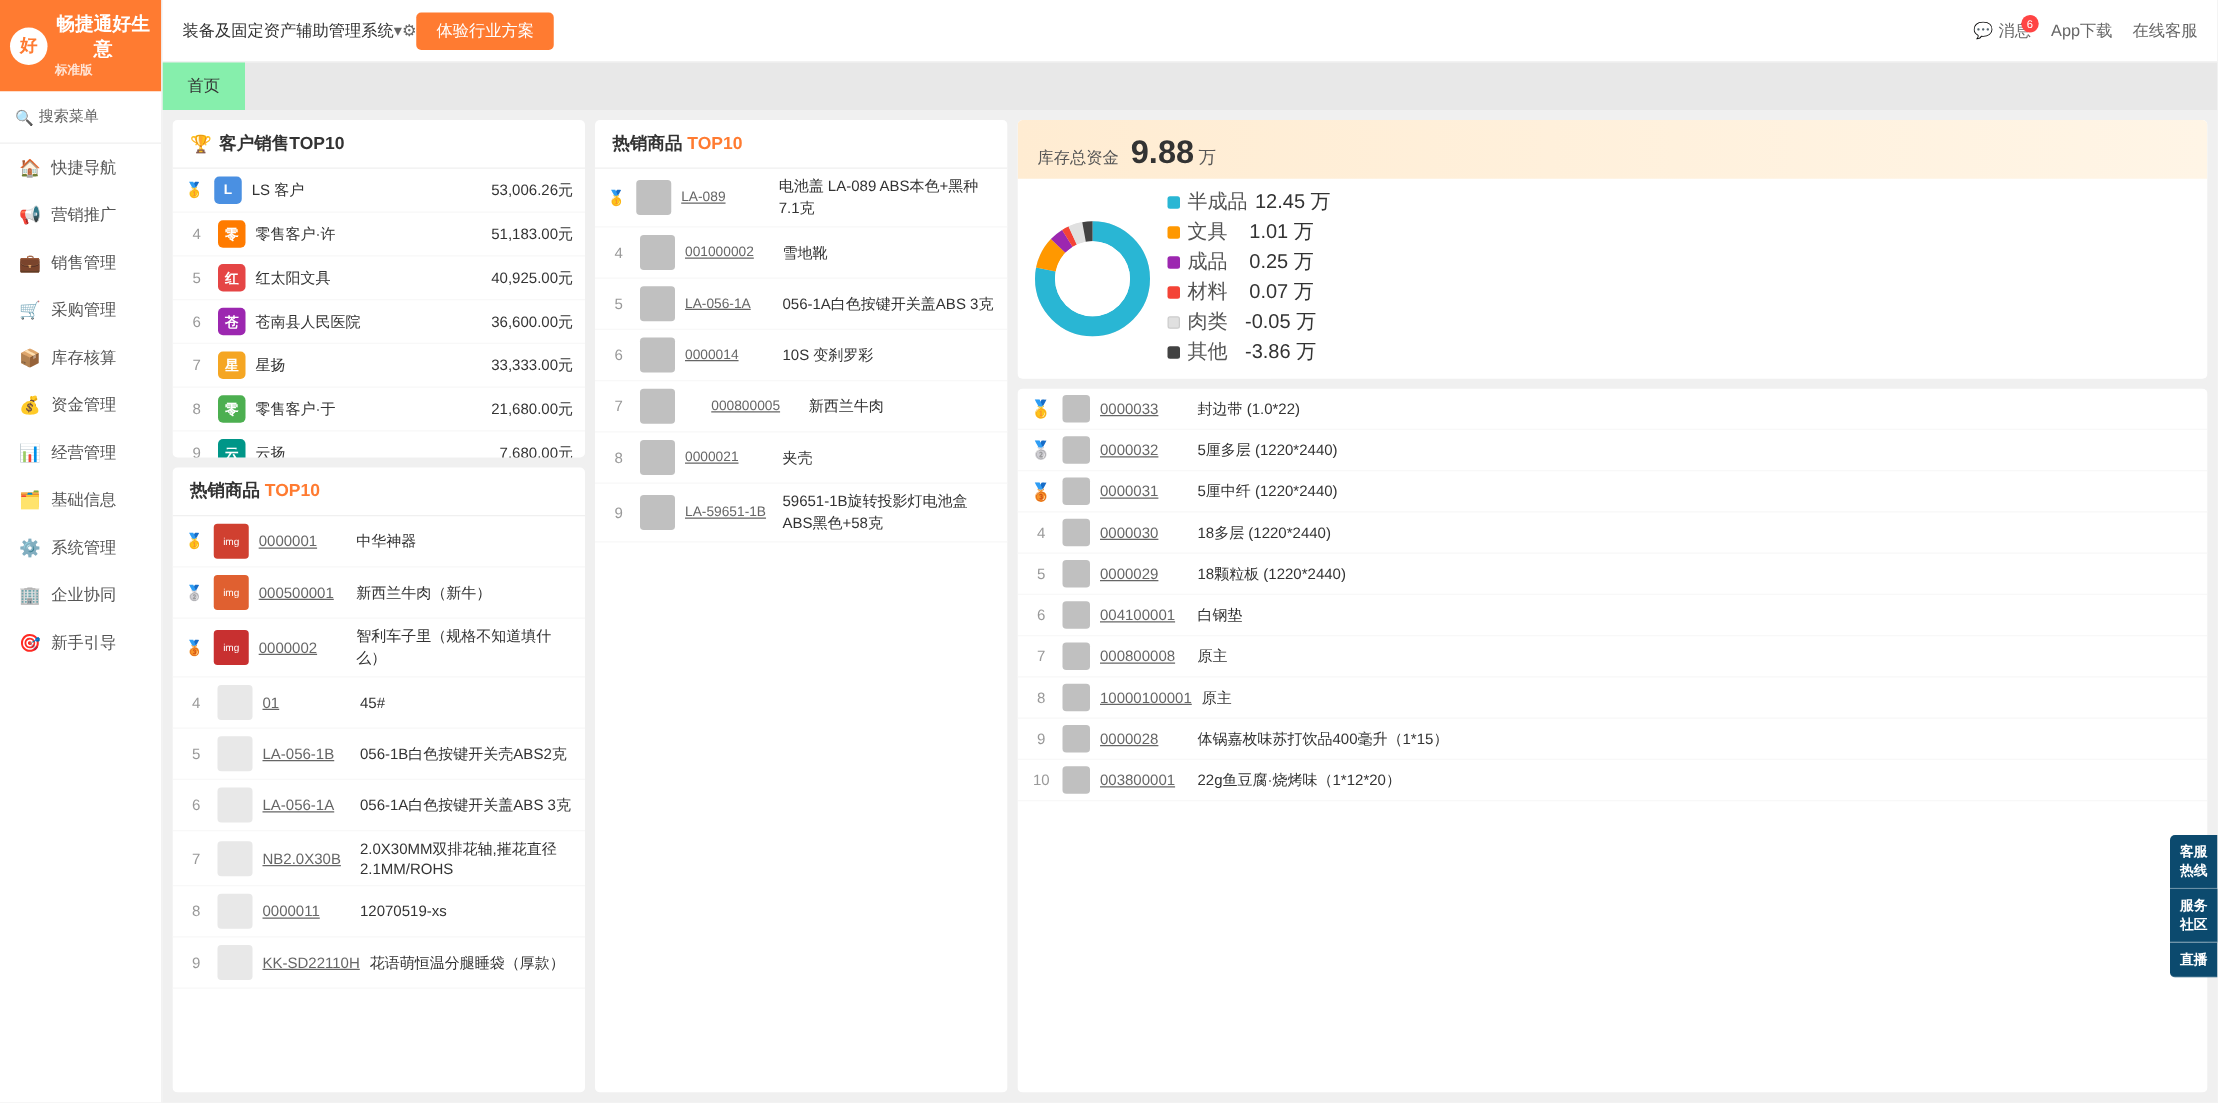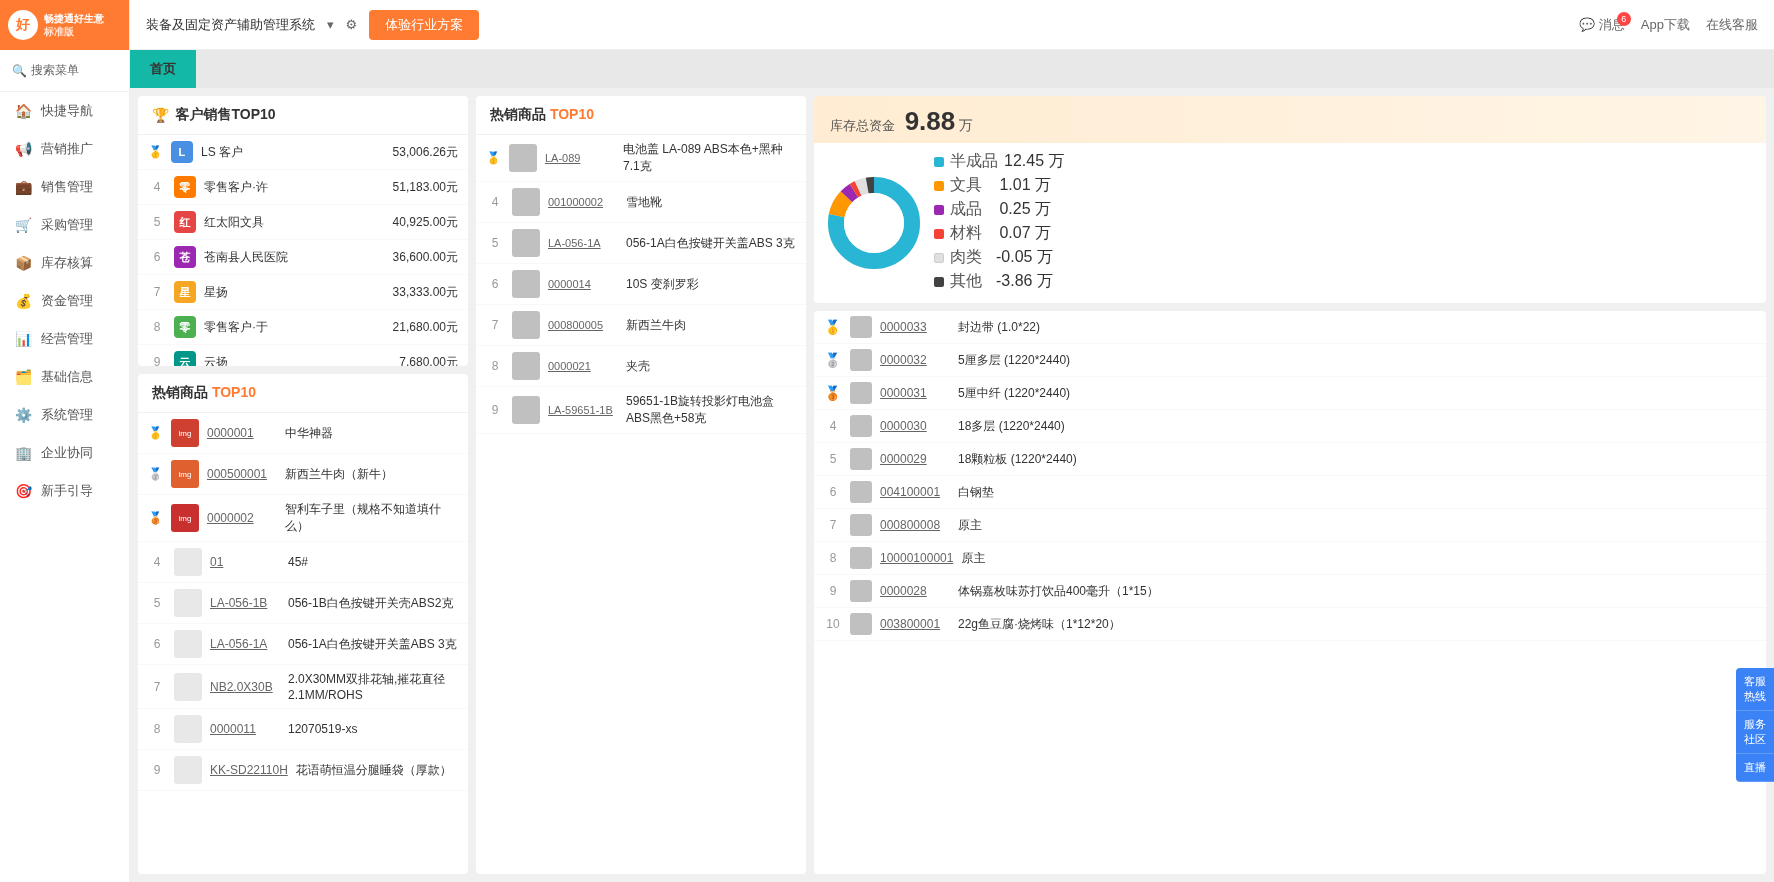--- a/index.html
+++ b/index.html
@@ -37,7 +37,7 @@
       font-weight: bold;
       flex-shrink: 0;
     }
-    .sidebar-logo .logo-text { font-size: 10px; line-height: 1.3; }
+    .sidebar-logo .logo-text { font-size: 15px; line-height: 1.3; text-align: center; }
     .sidebar-logo .logo-badge { font-size: 10px; color: rgba(255,255,255,0.8); }
 
     .sidebar-search {

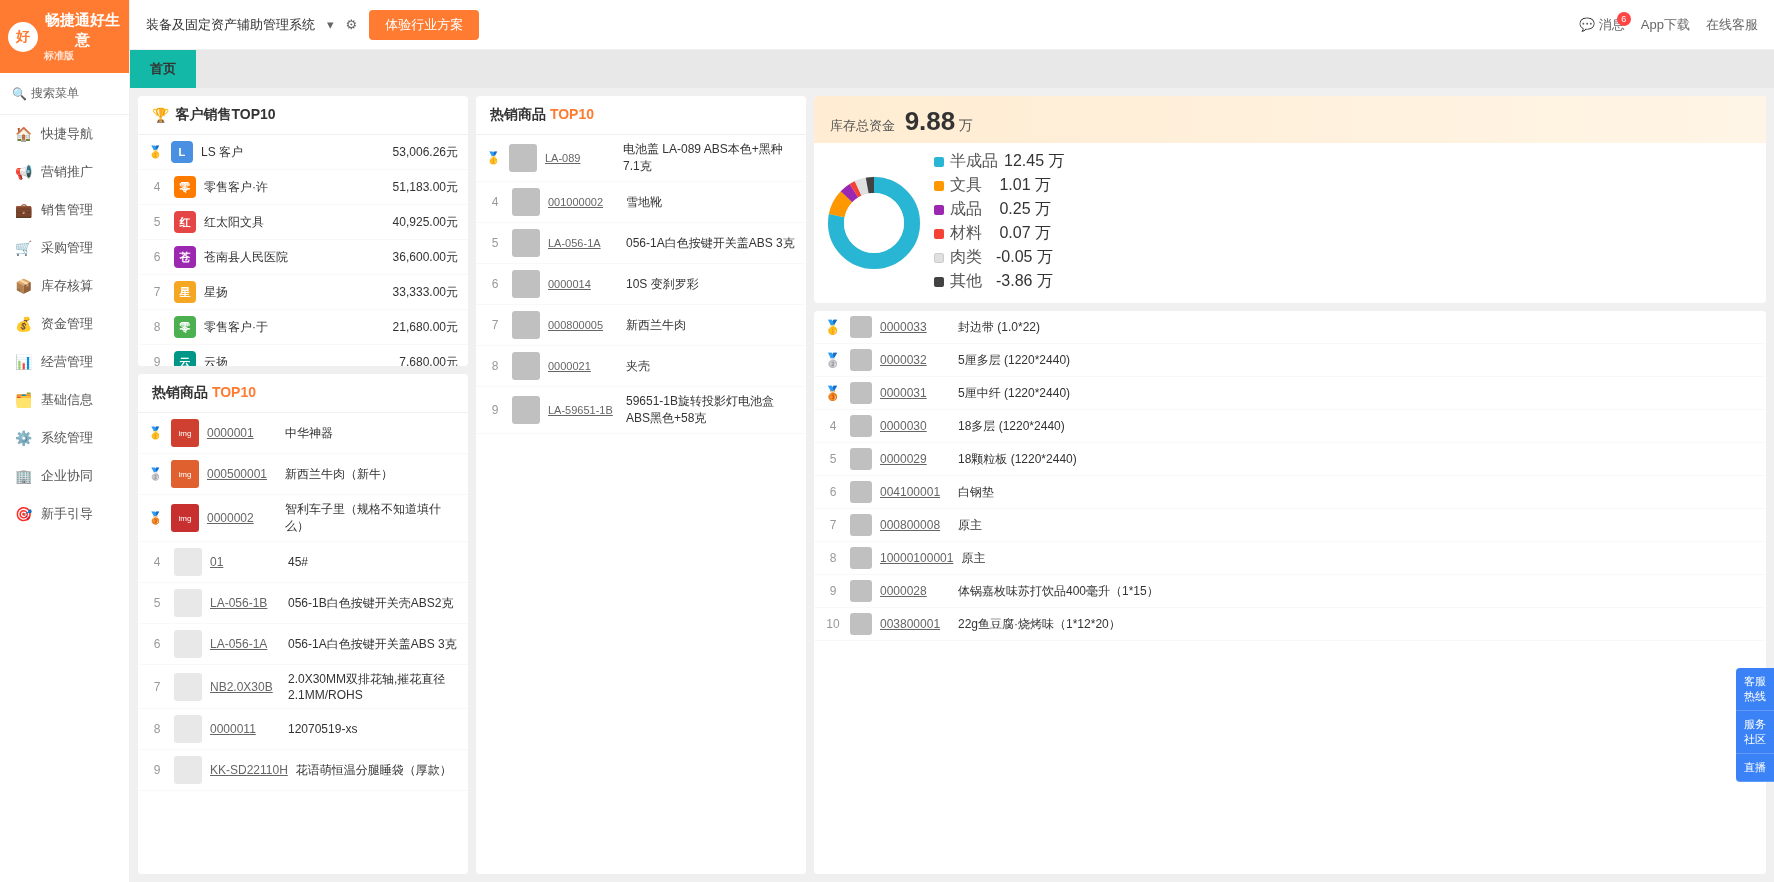--- a/index.html
+++ b/index.html
@@ -87,7 +87,6 @@
       height: 50px;
       display: flex;
       align-items: center;
-      gap: 12px;
       flex-shrink: 0;
     }
     .topbar-title {

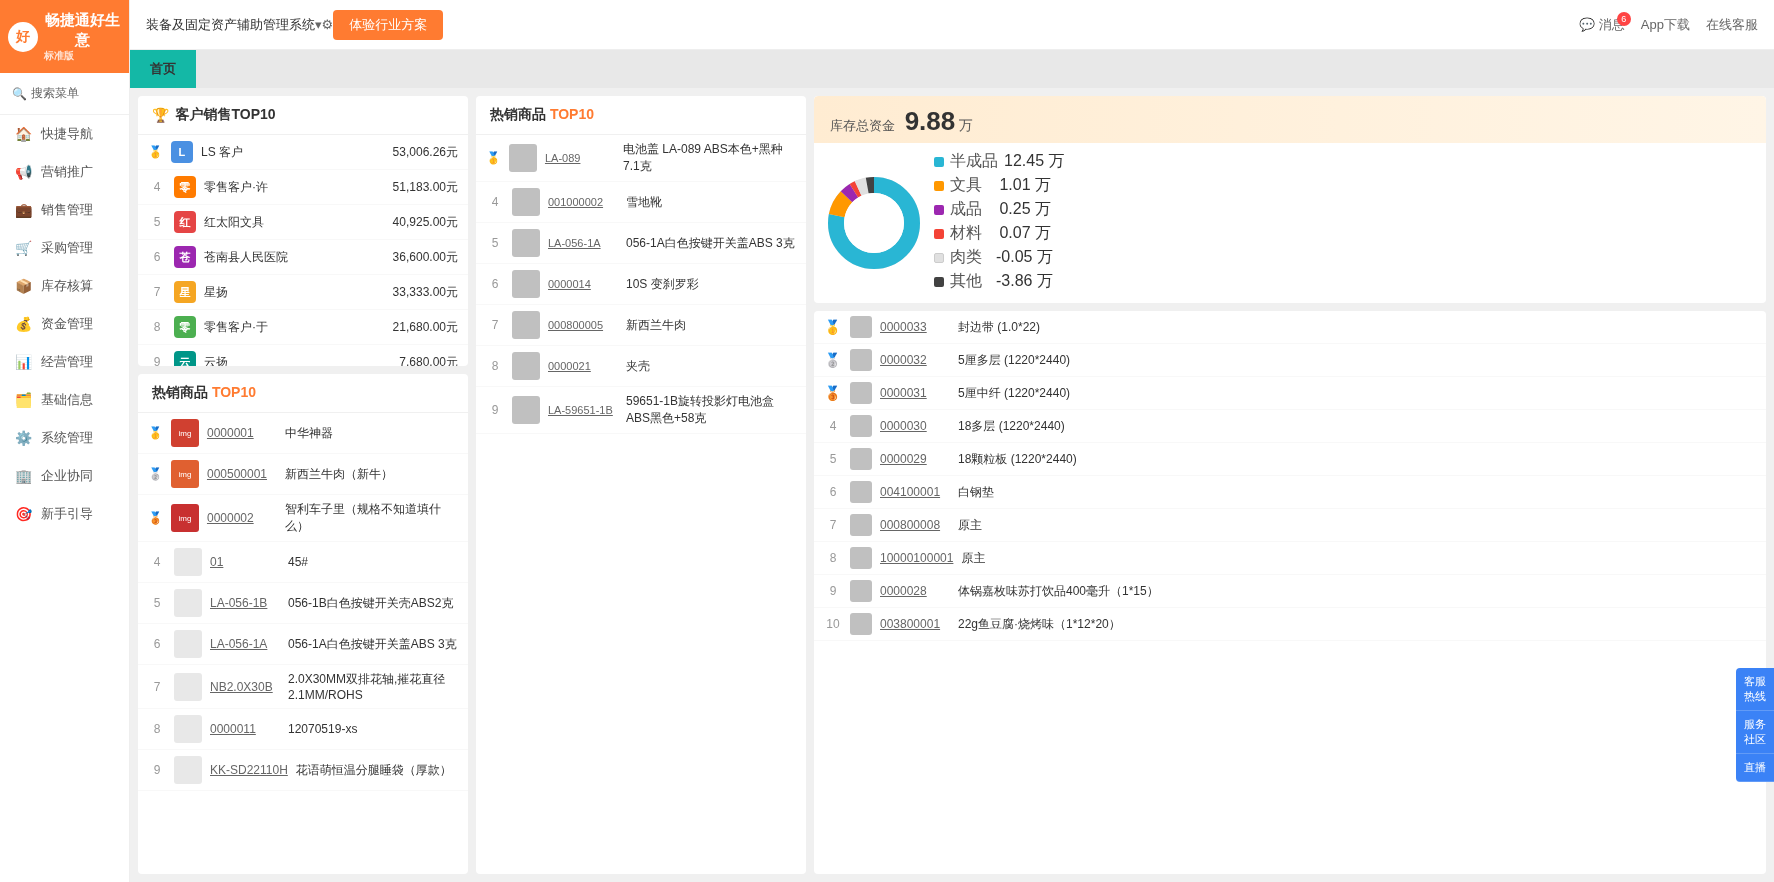--- a/index.html
+++ b/index.html
@@ -138,9 +138,9 @@
       color: #666;
     }
     .tab-item.active {
-      background: #14b8a6;
+      background: #86efac;
       color: #333;
-      font-weight: 700;
+      font-weight: 400;
     }
 
     

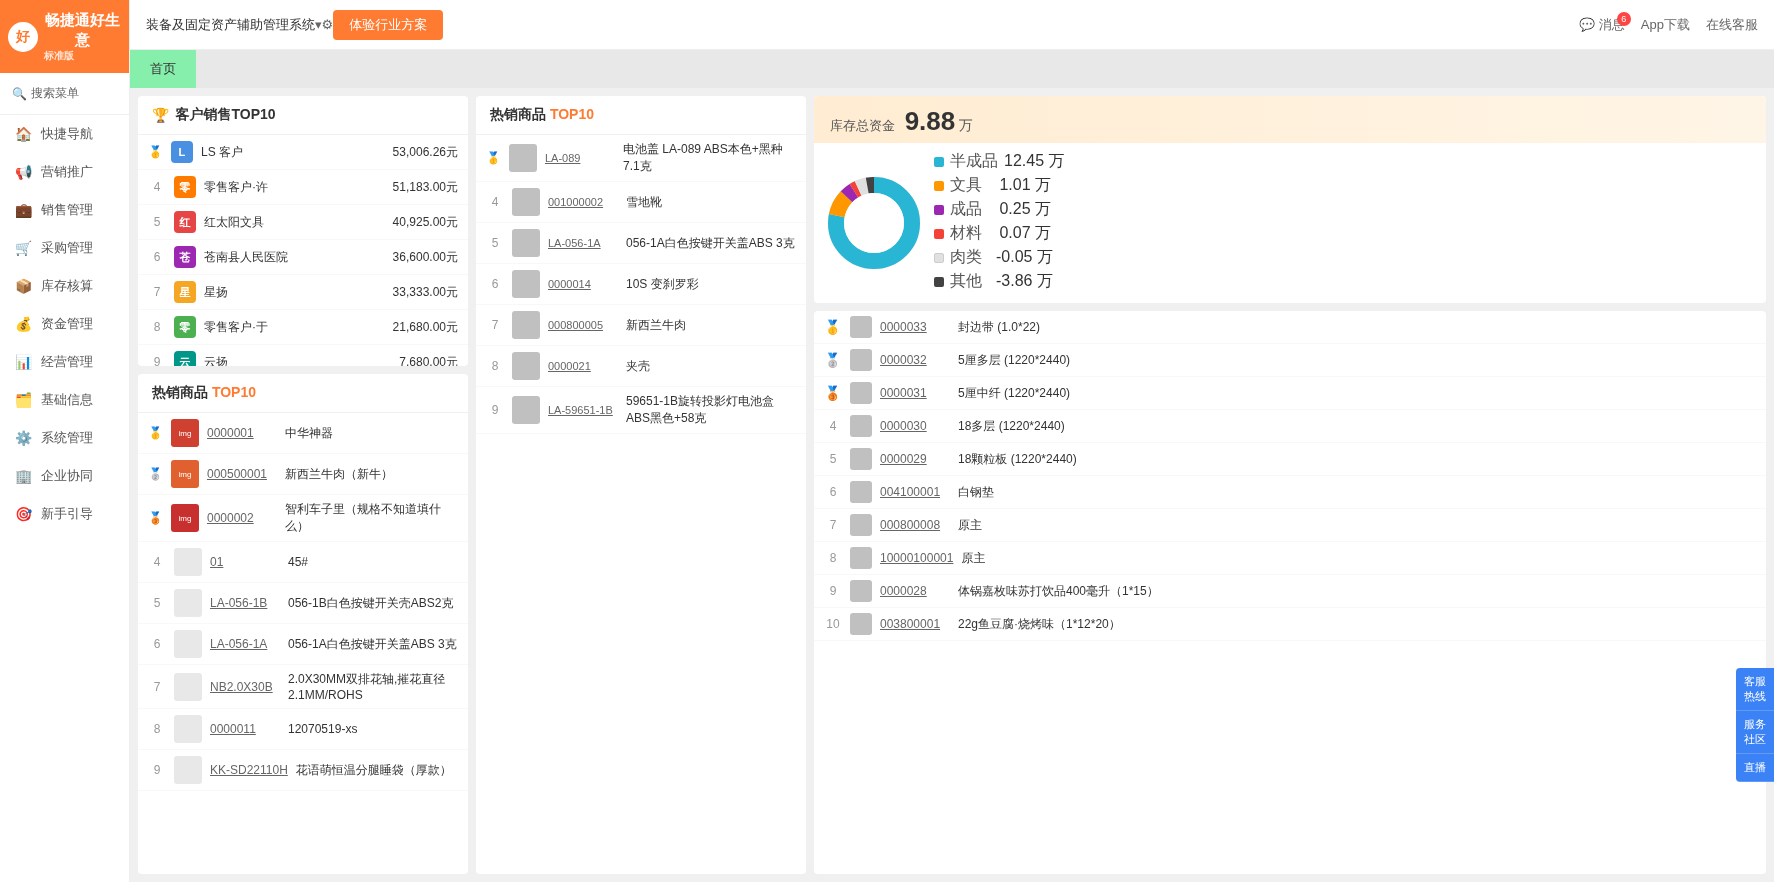--- a/index.html
+++ b/index.html
@@ -576,7 +576,7 @@
           <div class="product-item">
             <span style="width:18px;color:#999;font-size:12px;text-align:center;">7</span>
             <div class="product-thumb" style="background:#c0c0c0;"></div>
-            <span class="product-code" style="font-size:11px;">000800005</span>
+            <span class="product-code" style="font-size:11px;margin-left:21px;">000800005</span>
             <span class="product-name">新西兰牛肉</span>
           </div>
           <div class="product-item">

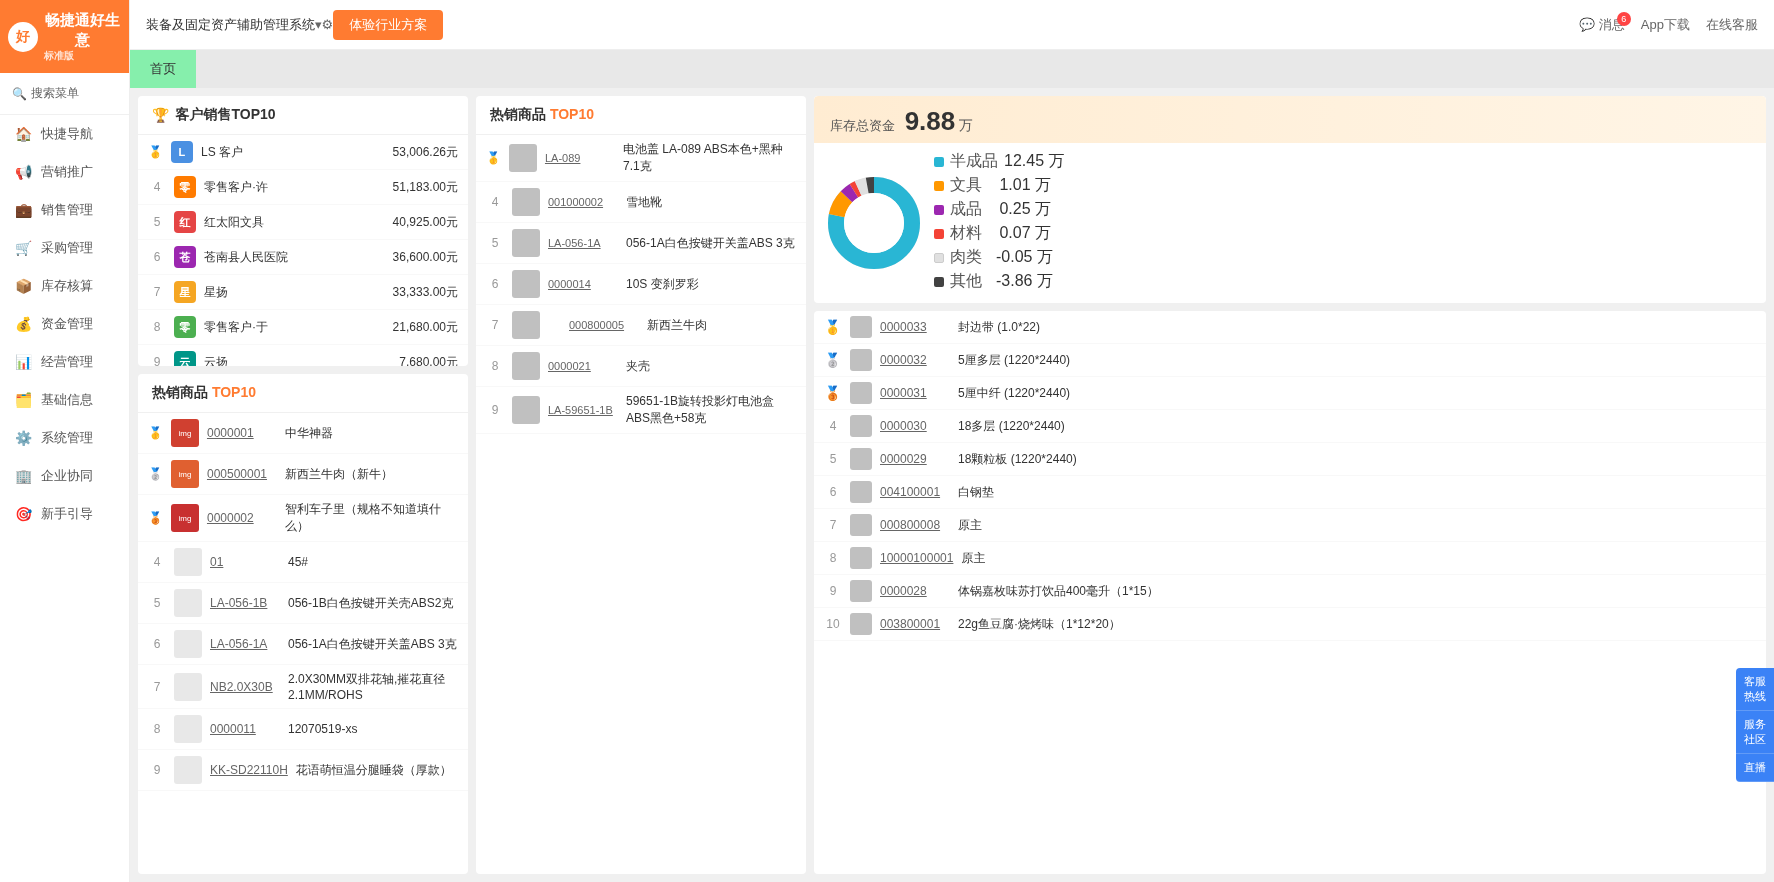--- a/index.html
+++ b/index.html
@@ -283,7 +283,7 @@
       z-index: 999;
     }
     .float-btn {
-      background: #3b82f6;
+      background: #0c4a6e;
       color: #fff;
       padding: 6px 8px;
       font-size: 11px;
@@ -291,6 +291,7 @@
       cursor: pointer;
       border-bottom: 1px solid rgba(255,255,255,0.2);
       min-width: 36px;
+      font-weight: bold;
     }
     .float-btn:first-child { border-radius: 4px 0 0 0; }
     .float-btn:last-child { border-radius: 0 0 0 4px; }

